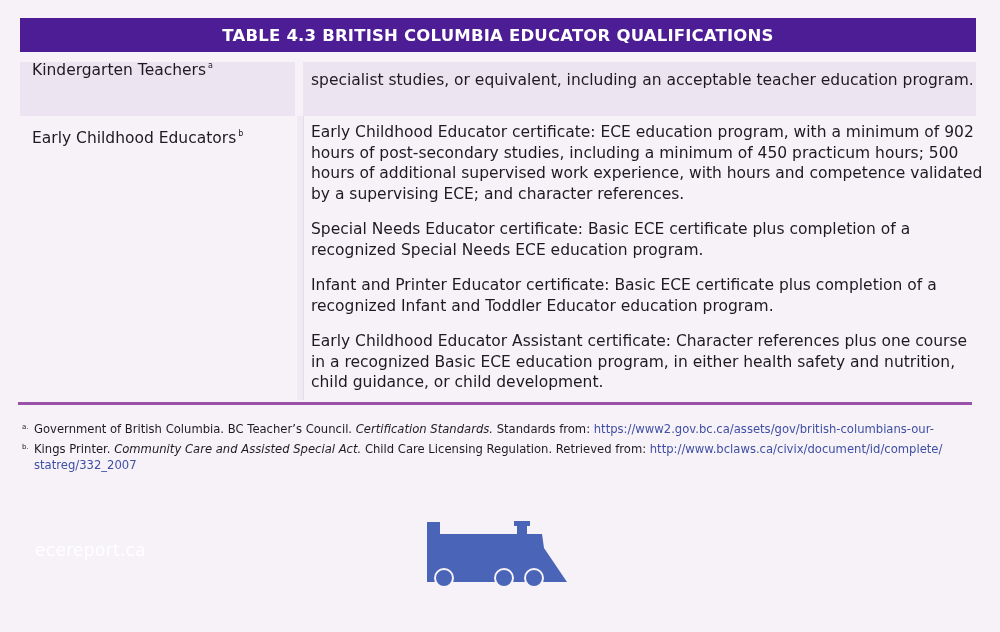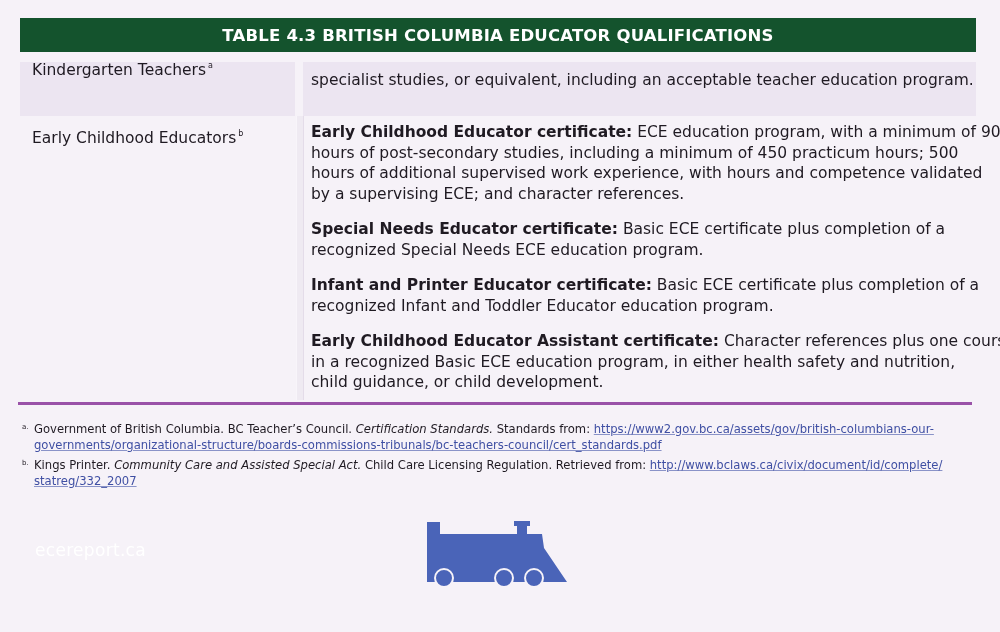--- a/index.html
+++ b/index.html
@@ -12,7 +12,7 @@
     }
     .title-bar {
       position: absolute; left: 20px; top: 18px; width: 956px; height: 34px;
-      background: #14532d; color: #fff;
+      background: #4c1d95; color: #fff;
       display: flex; align-items: center; justify-content: center;
       font-weight: bold; font-size: 16.5px; letter-spacing: 0.2px;
     }

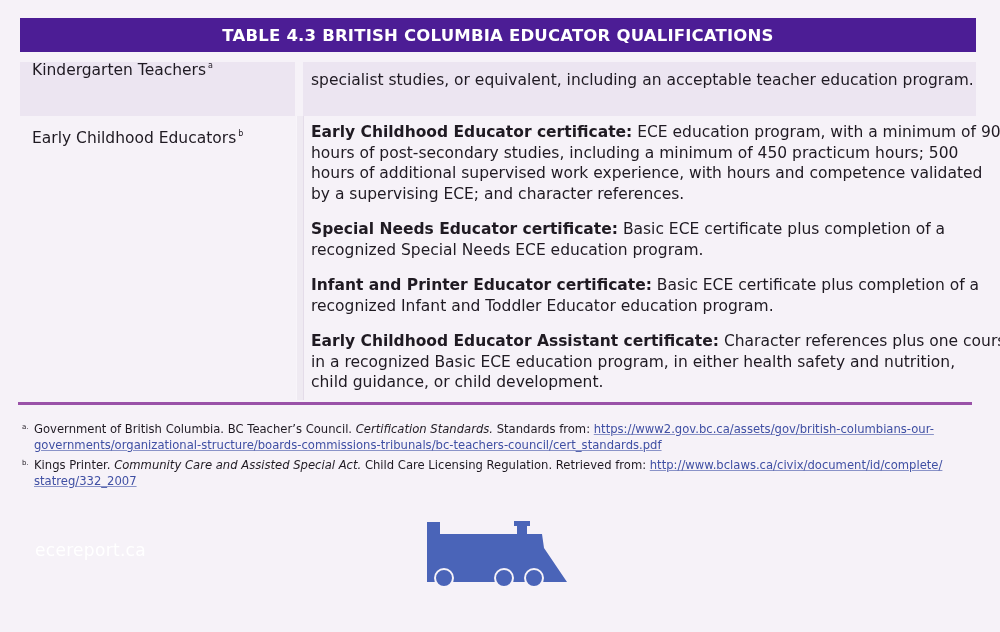--- a/index.html
+++ b/index.html
@@ -39,7 +39,7 @@
       white-space: nowrap;
     }
     .para { margin: 0 0 15px 0; }
-    .para b { font-weight: bold; }
+    .para b { font-weight: normal; }
     .rule {
       position: absolute; left: 18px; top: 402px; width: 954px; height: 3px;
       background: #9a52a8;

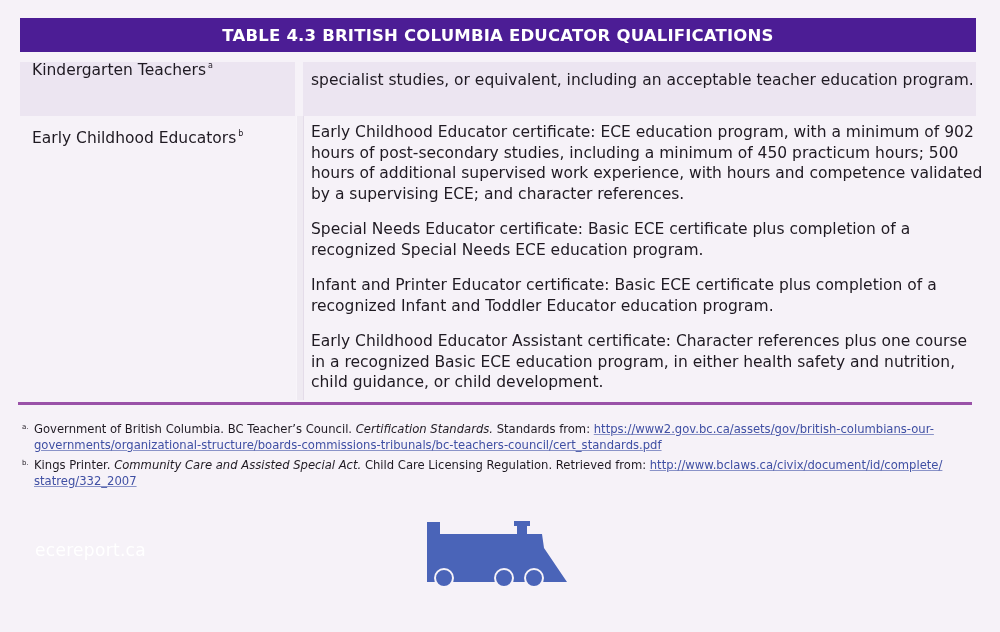--- a/index.html
+++ b/index.html
@@ -50,7 +50,7 @@
     }
     .fn { position: relative; padding-left: 12px; margin-bottom: 4px; white-space: nowrap; }
     .fn .mark { position: absolute; left: 0; top: -2px; font-size: 7px; }
-    .fn a { color: #3f4fa3; text-decoration: underline; text-decoration-color: #8a93c8; }
+    .fn a { color: #3f4fa3; text-decoration-color: #8a93c8; }
     .logo {
       position: absolute; left: 422px; top: 518px; width: 146px; height: 70px;
     }

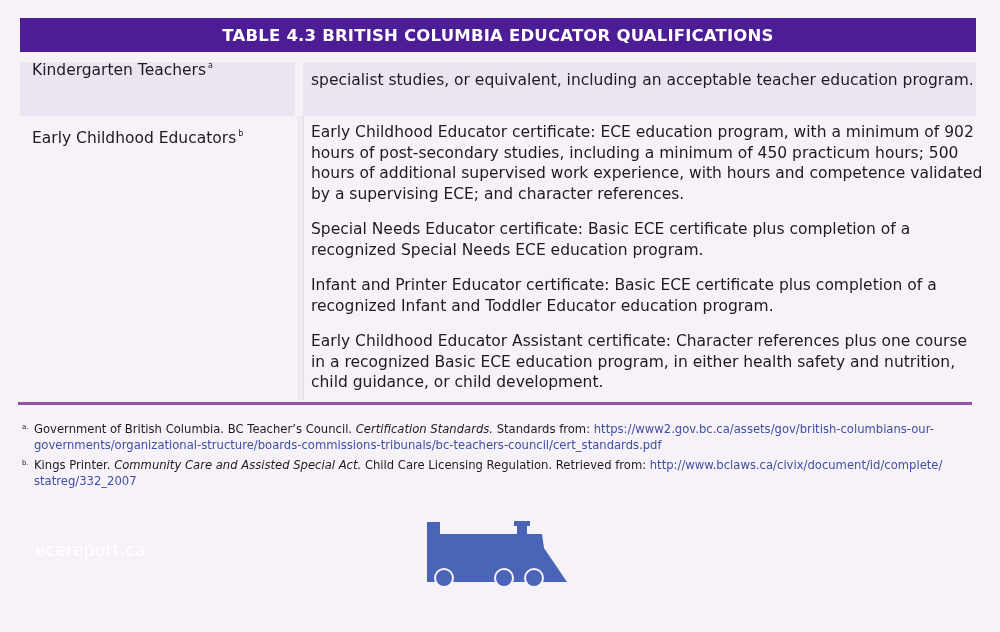--- a/index.html
+++ b/index.html
@@ -109,7 +109,6 @@
   <div class="fn">
     <span class="mark">a.</span>
     <span>Government of British Columbia. BC Teacher’s Council. </span><i>Certification Standards.</i><span> Standards from: </span><a>https://www2.gov.bc.ca/assets/gov/british-columbians-our-</a><br>
-    <a>governments/organizational-structure/boards-commissions-tribunals/bc-teachers-council/cert_standards.pdf</a>
   </div>
   <div class="fn">
     <span class="mark">b.</span>

